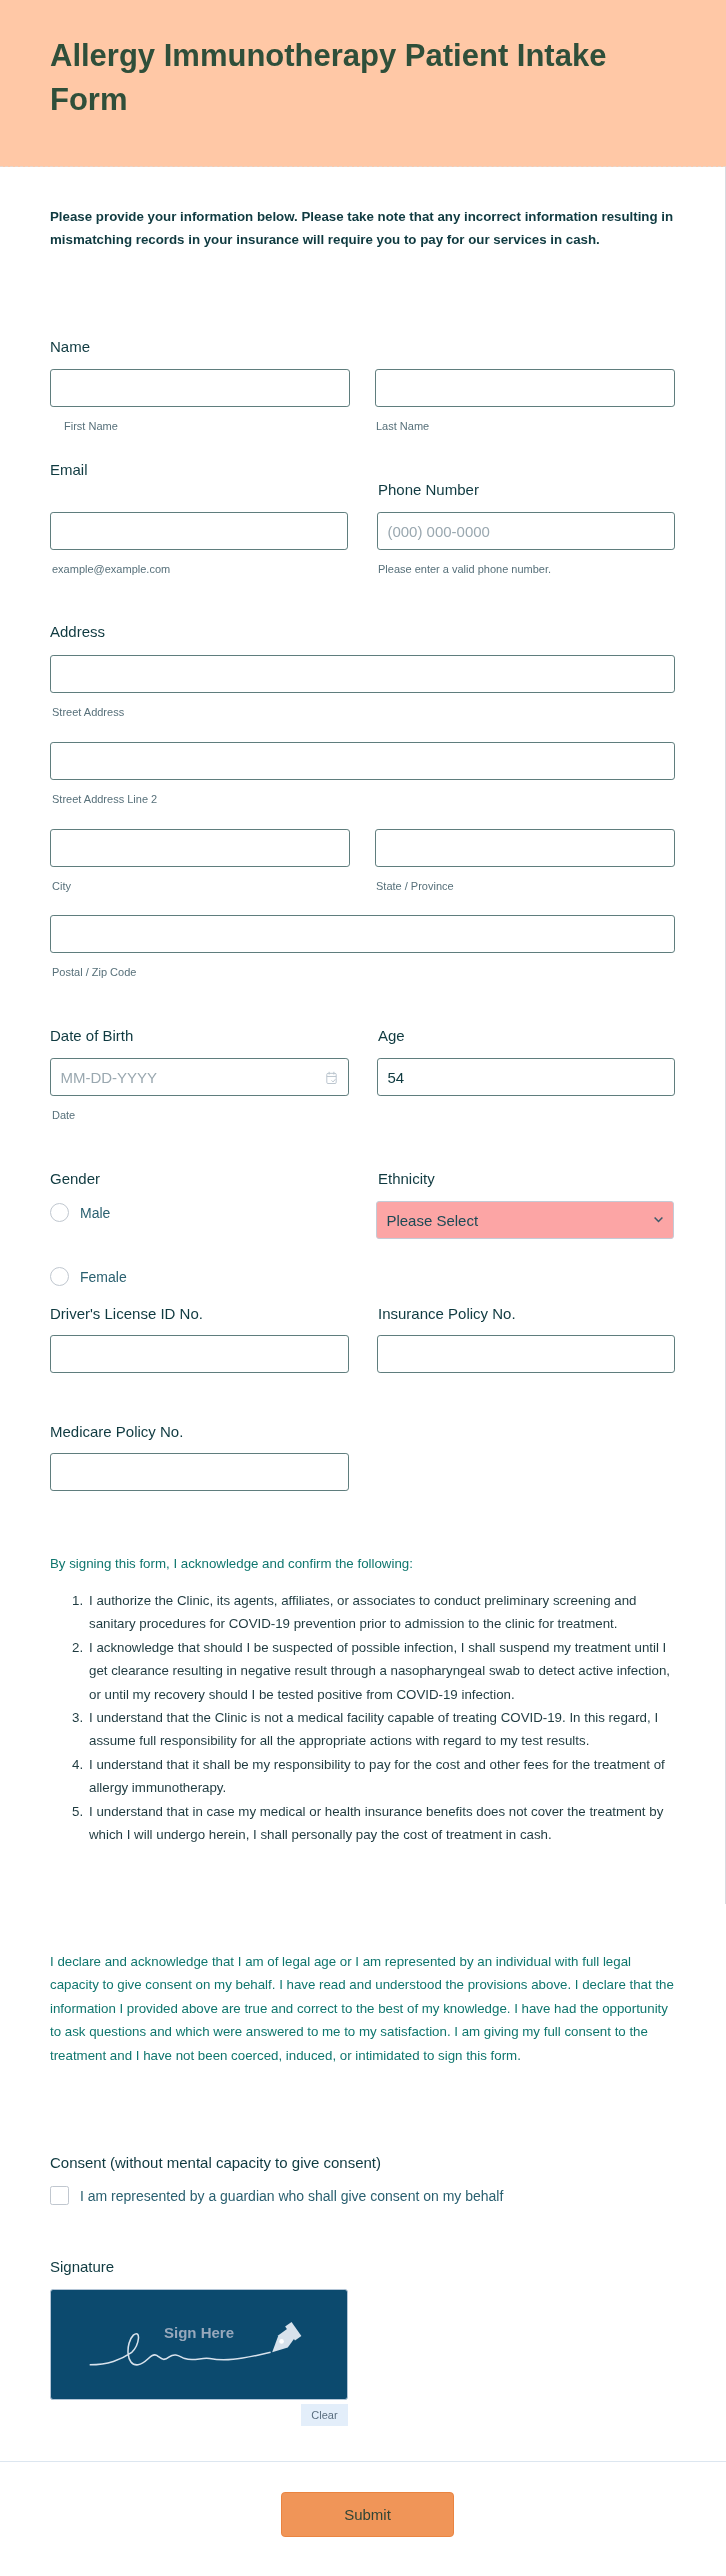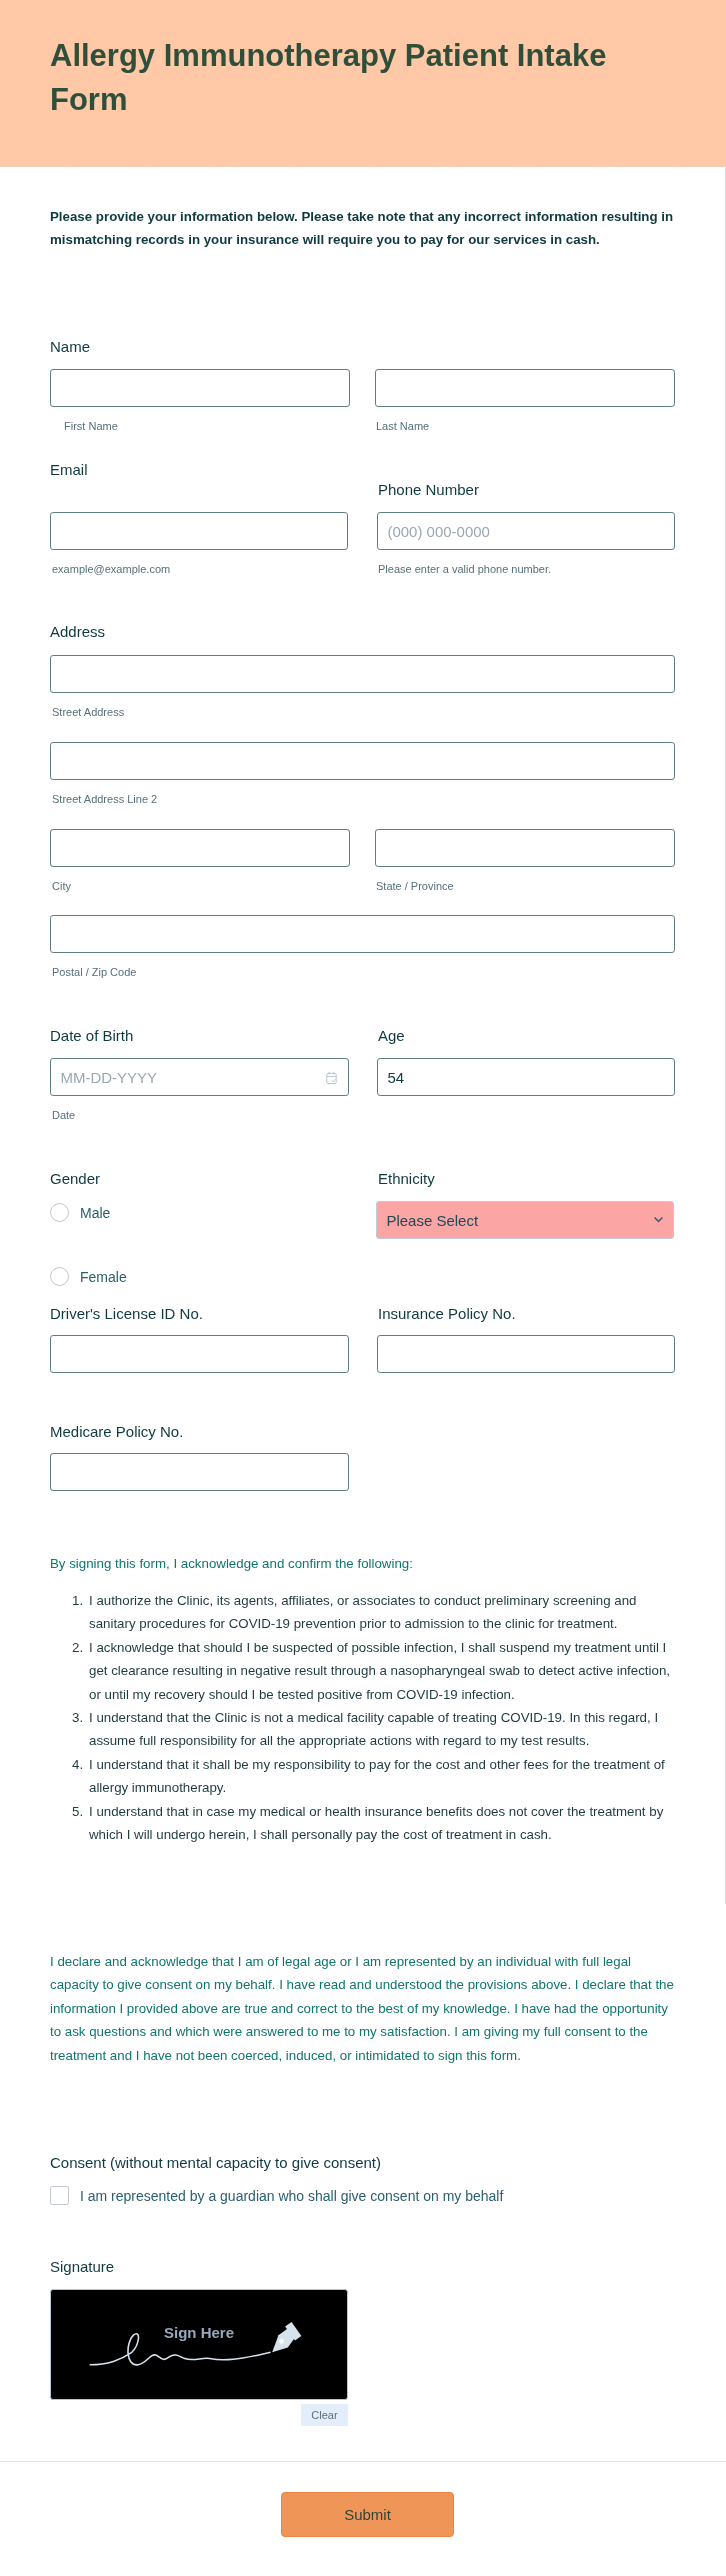--- a/index.html
+++ b/index.html
@@ -23,7 +23,7 @@
   .terms { position: absolute; left: 50px; width: 625px; font-size: 13.3px; line-height: 23.4px; color: #1f3b40; list-style: none; }
   .terms li { position: relative; padding-left: 39px; }
   .terms li .num { position: absolute; left: 22px; top: 0; }
-  .sig-box { position: absolute; left: 50px; top: 2289px; width: 298px; height: 111px; border: 0.8px solid #b3c5d6; border-radius: 3.1px; background: #000000; }
+  .sig-box { position: absolute; left: 50px; top: 2289px; width: 298px; height: 111px; border: 0.8px solid #b3c5d6; border-radius: 3.1px; background: #0c4a6e; }
   .sig-text { position: absolute; left: 0; width: 100%; top: 34px; text-align: center; font-size: 15px; font-weight: bold; color: #97a8bc; }
   .sig-svg { position: absolute; left: 34px; top: 31px; width: 234px; height: 47px; }
   .clear-btn { position: absolute; left: 301px; top: 2404px; width: 47px; height: 22px; background: #e3eefa; border-radius: 0; font-size: 11px; color: #5a6e80; display: flex; align-items: center; justify-content: center; }

